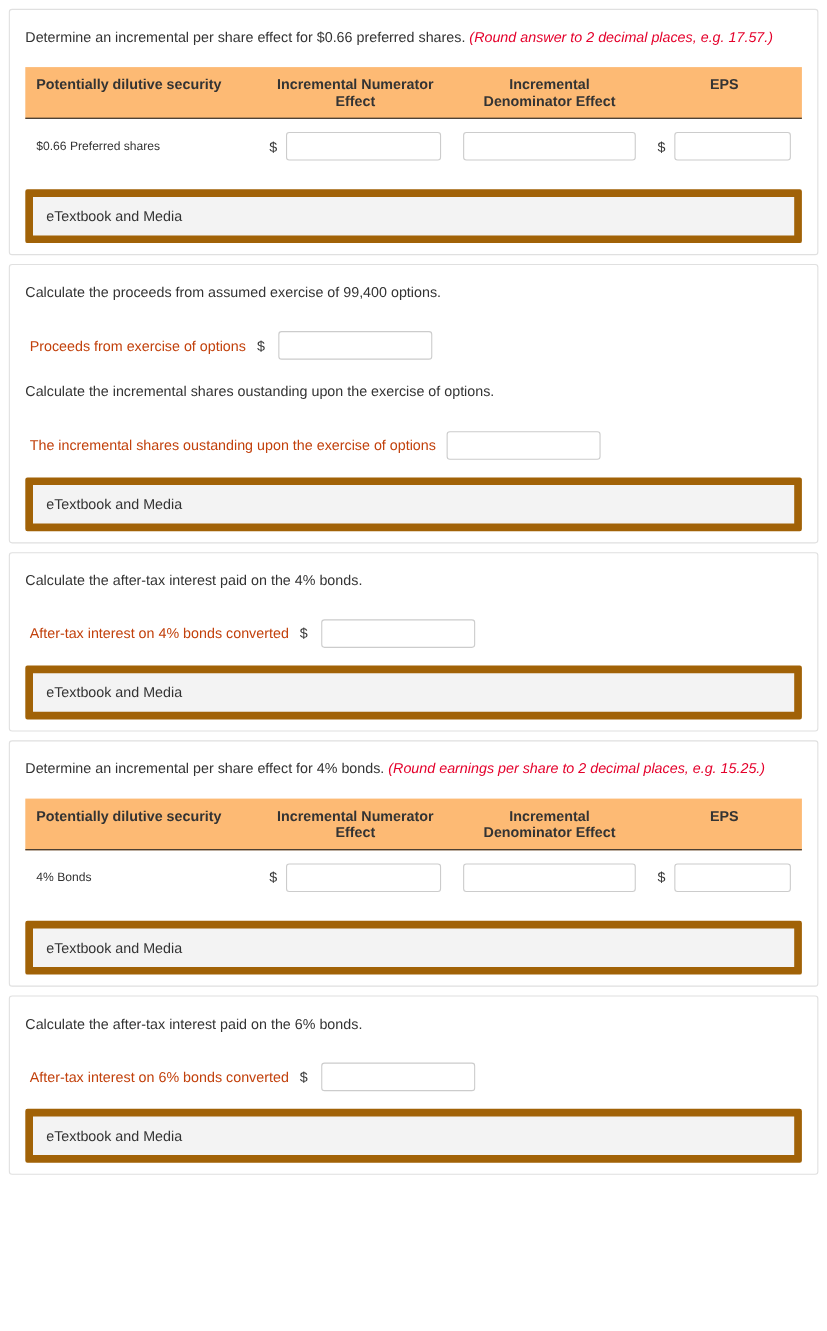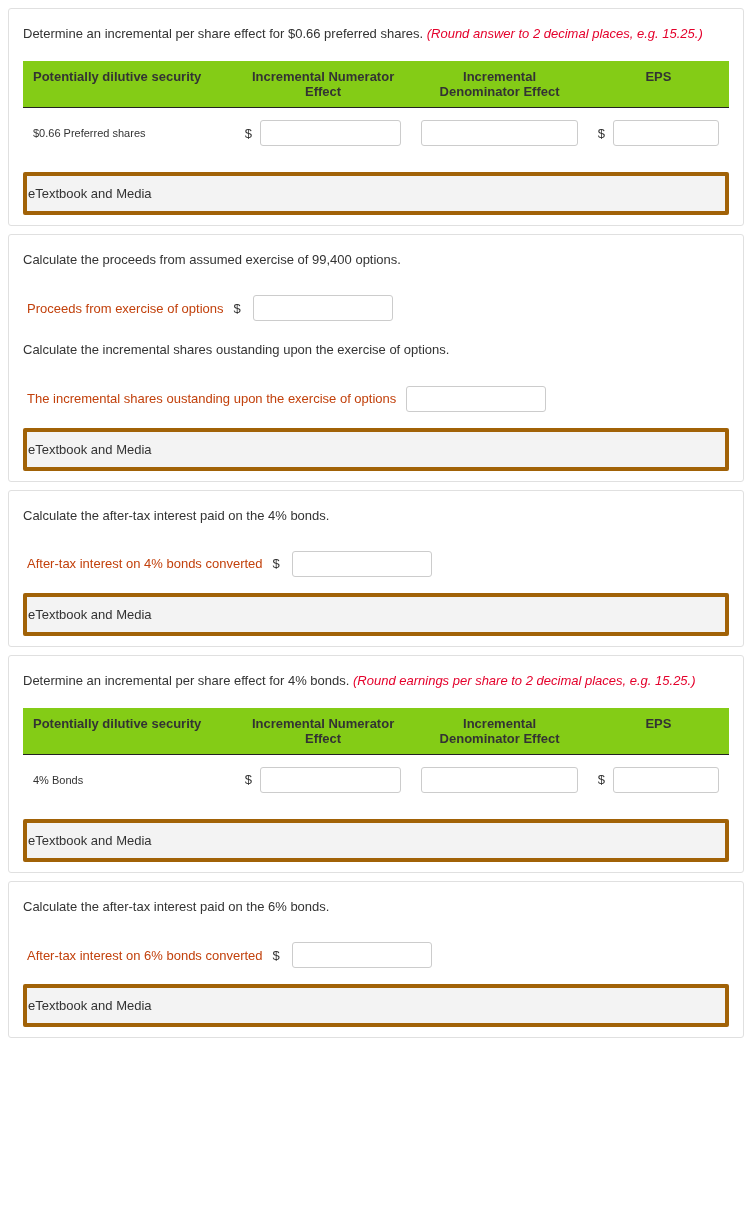--- a/index.html
+++ b/index.html
@@ -84,7 +84,7 @@
 <div class="card">
   <div class="instruction">
     <span>Determine an incremental per share effect for $0.66 preferred shares. </span>
-    <span class="red">(Round answer to 2 decimal places, e.g. 15.25.)</span>
+    <span class="red">(Round answer to 2 decimal places, e.g. 17.57.)</span>
   </div>
   <div class="table-wrap">
     <div class="thead">

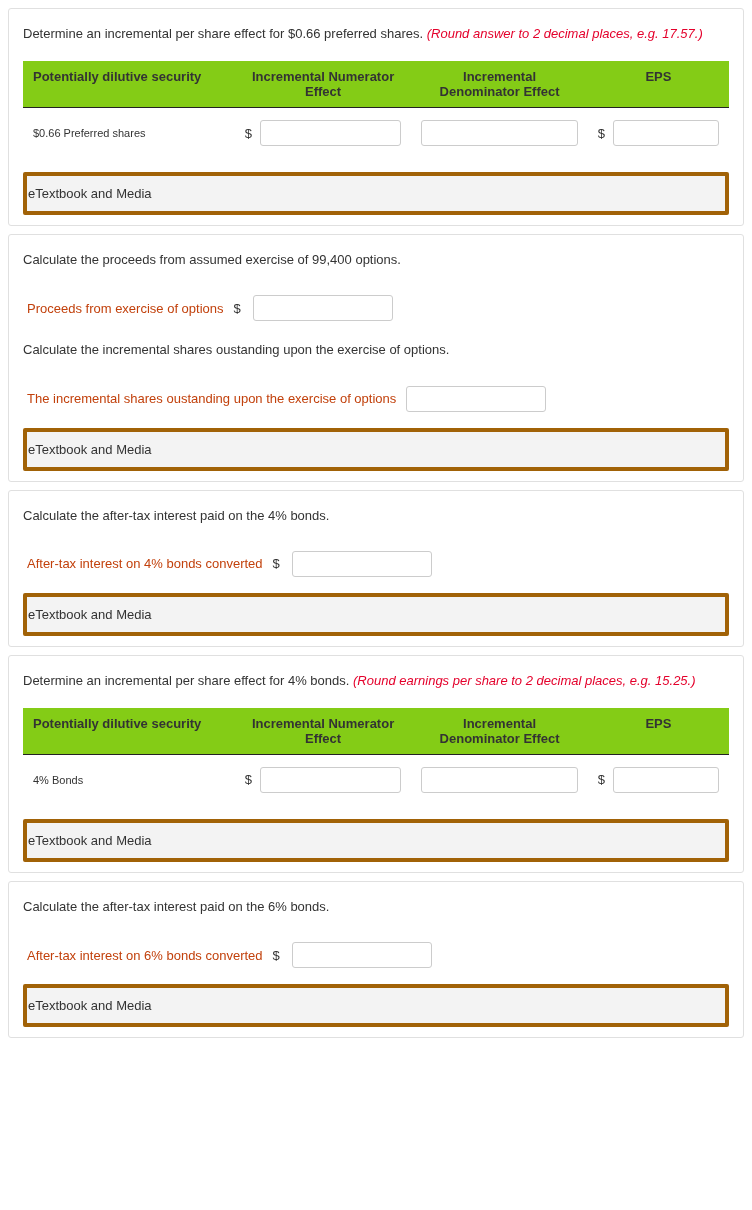--- a/index.html
+++ b/index.html
@@ -28,7 +28,7 @@
   .table-wrap { margin-bottom: 14px; }
   .thead {
     display: flex;
-    background: #84cc16;
+    background: #fdba74;
     border-bottom: 1.5px solid #222;
   }
   .thead .cell {

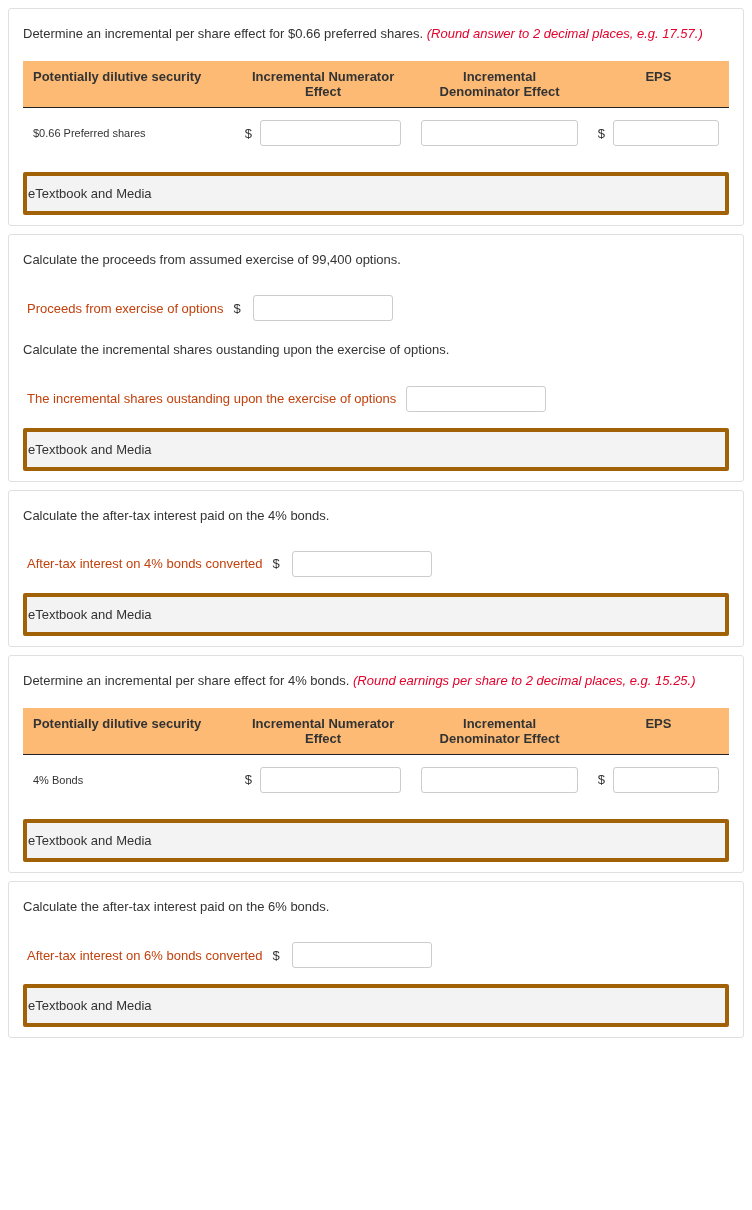--- a/index.html
+++ b/index.html
@@ -59,9 +59,9 @@
   }
   .etext-btn {
     width:100%;
-    border:4px solid #a16207;
+    border:7px solid #a16207;
     background:#f3f3f3;
-    padding:10px 1px;
+    padding:10px 12px;
     font-size:13px;
     color:#333;
     text-align:left;

